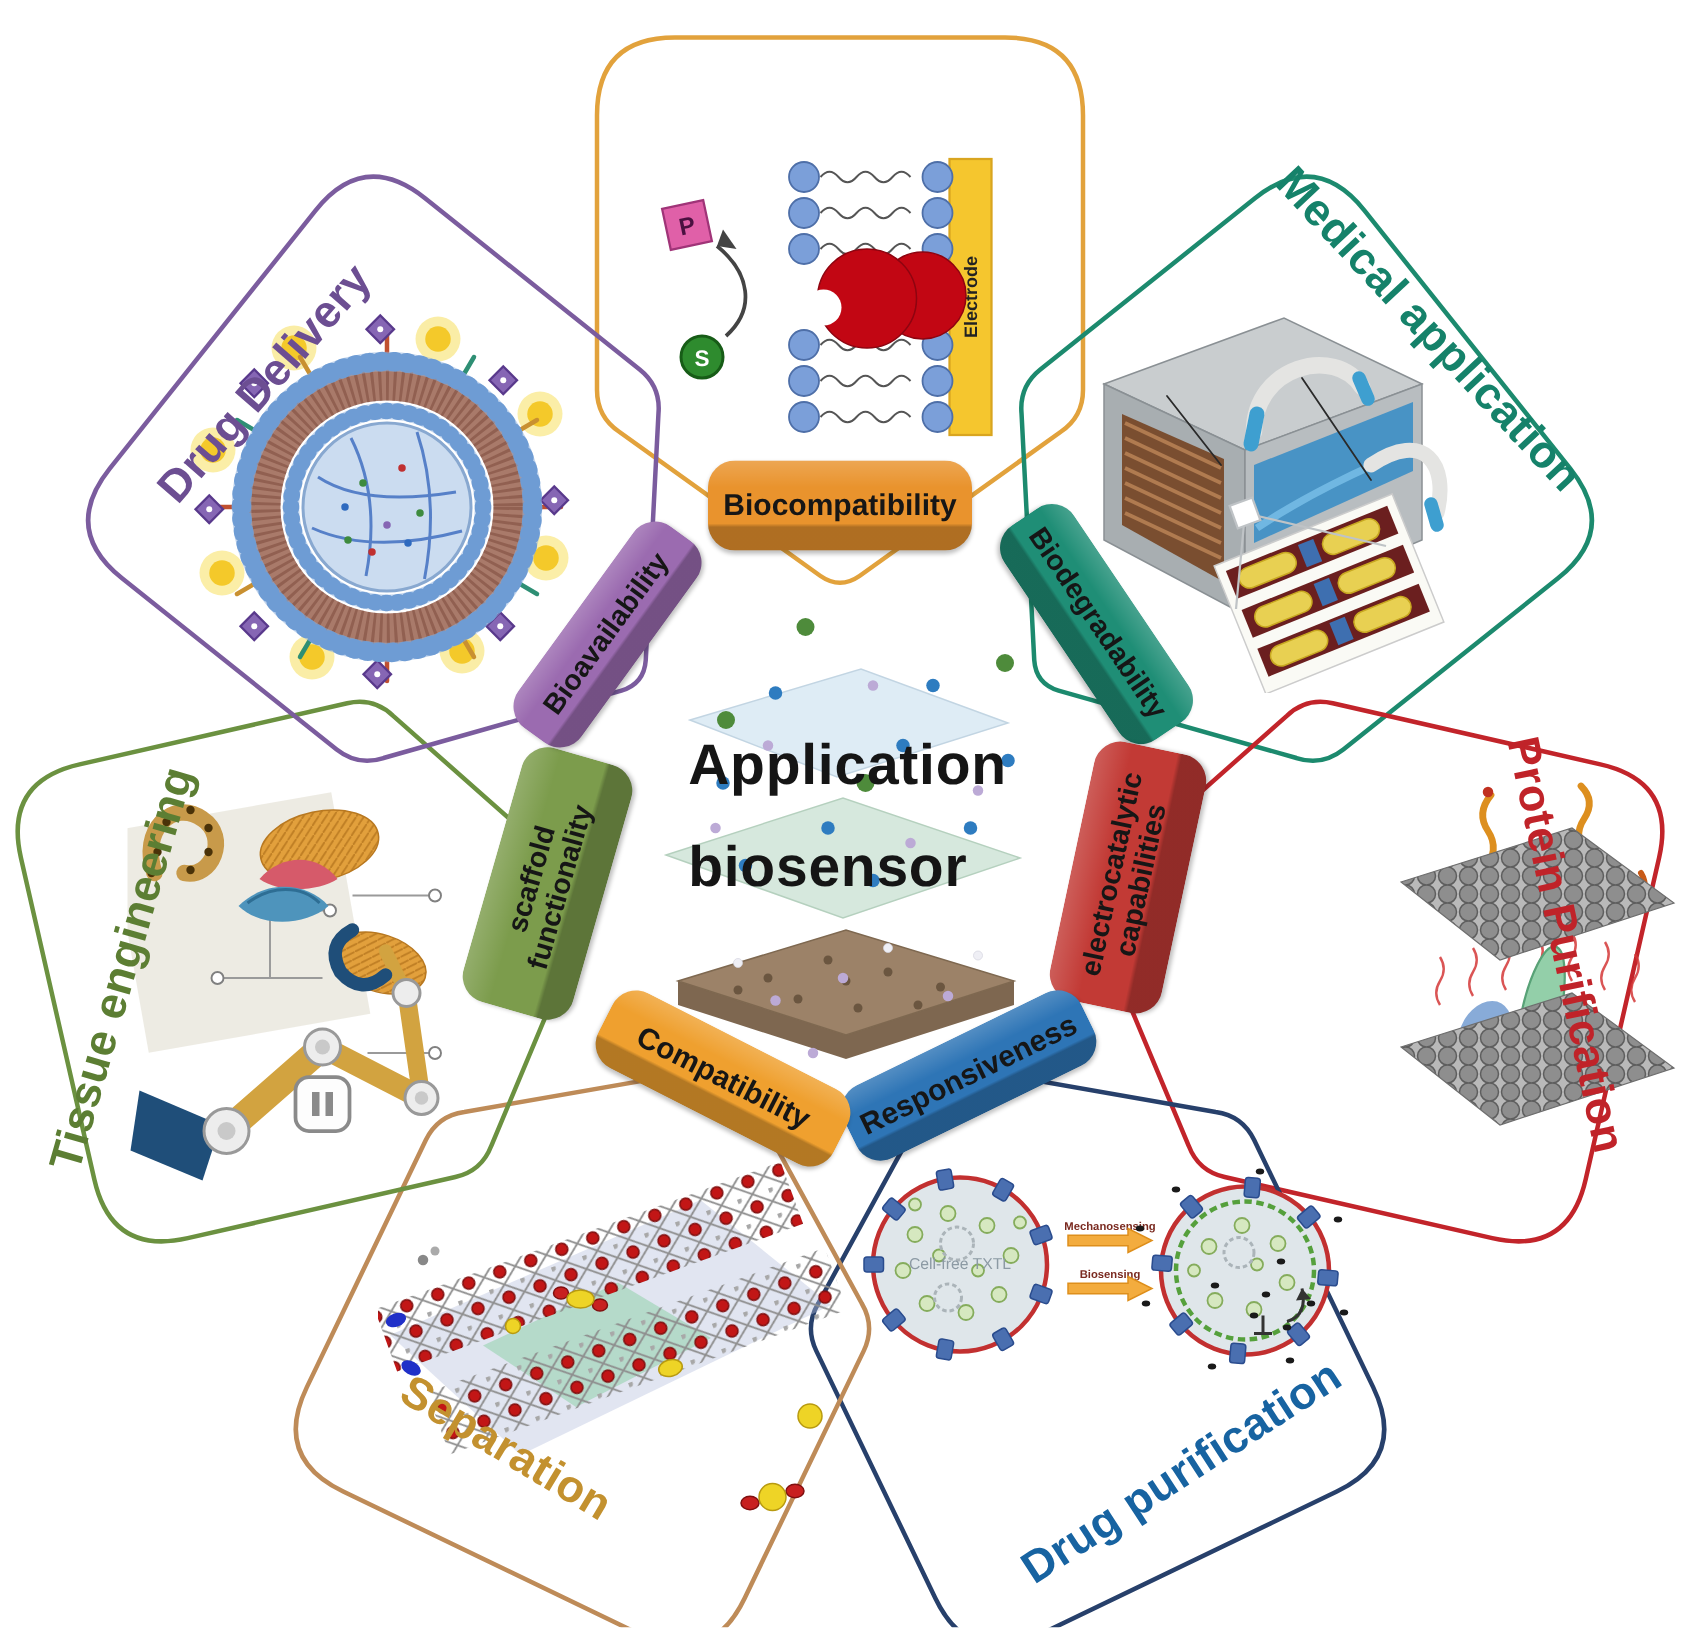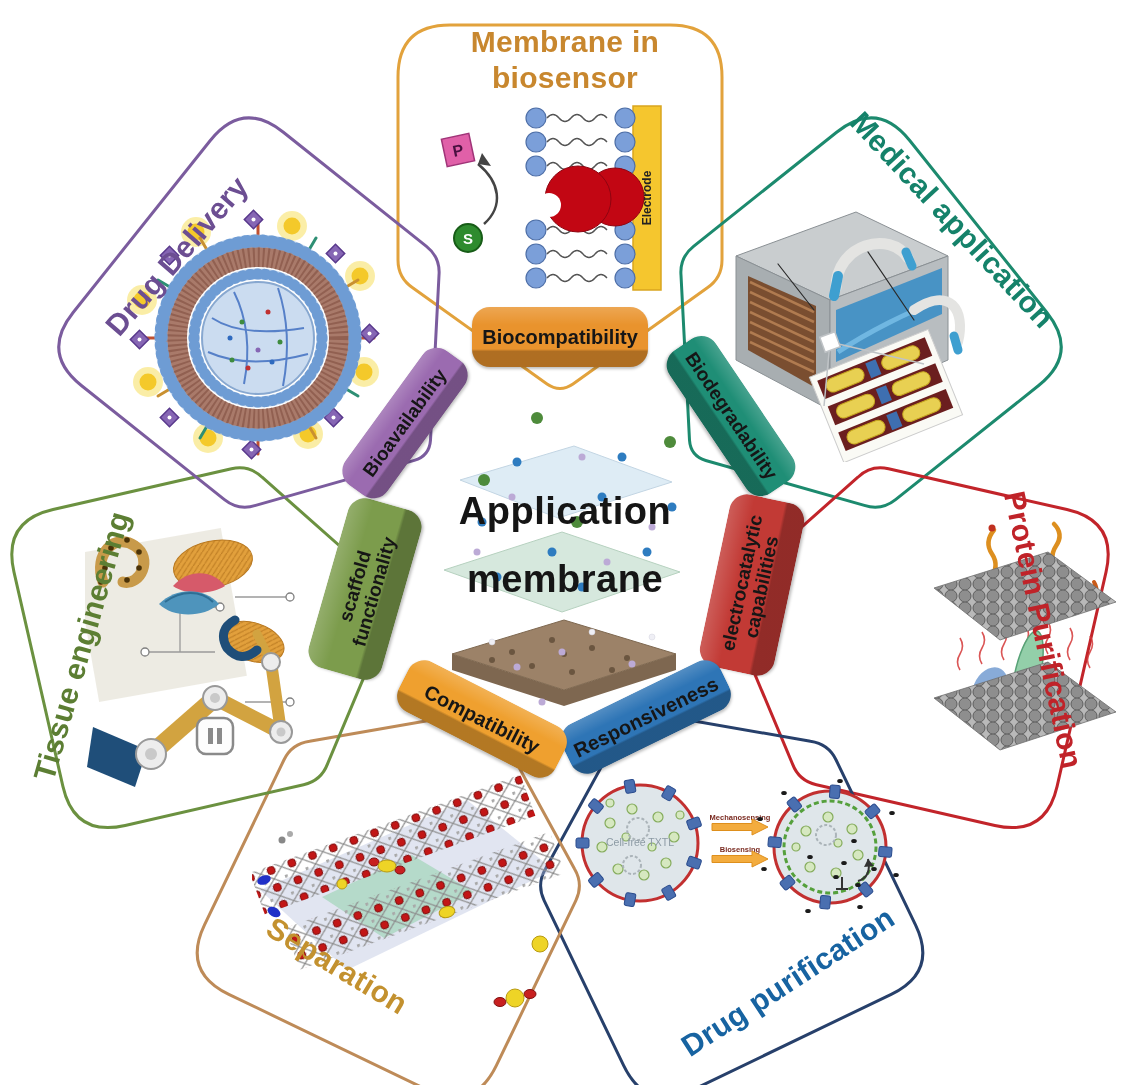--- a/index.html
+++ b/index.html
@@ -557,7 +557,6 @@
     <div>membrane</div>
   </div>
 
-  <div class="petal-title t-biosensor" style="color: rgb(200, 135, 46);">Membrane in biosensor</div>
   <div class="petal-title t-medical" style="color: rgb(21, 130, 106);">Medical application</div>
   <div class="petal-title t-protein" style="color: rgb(192, 35, 41);">Protein Purification</div>
   <div class="petal-title t-drugpur" style="color: rgb(23, 99, 161);">Drug purification</div>

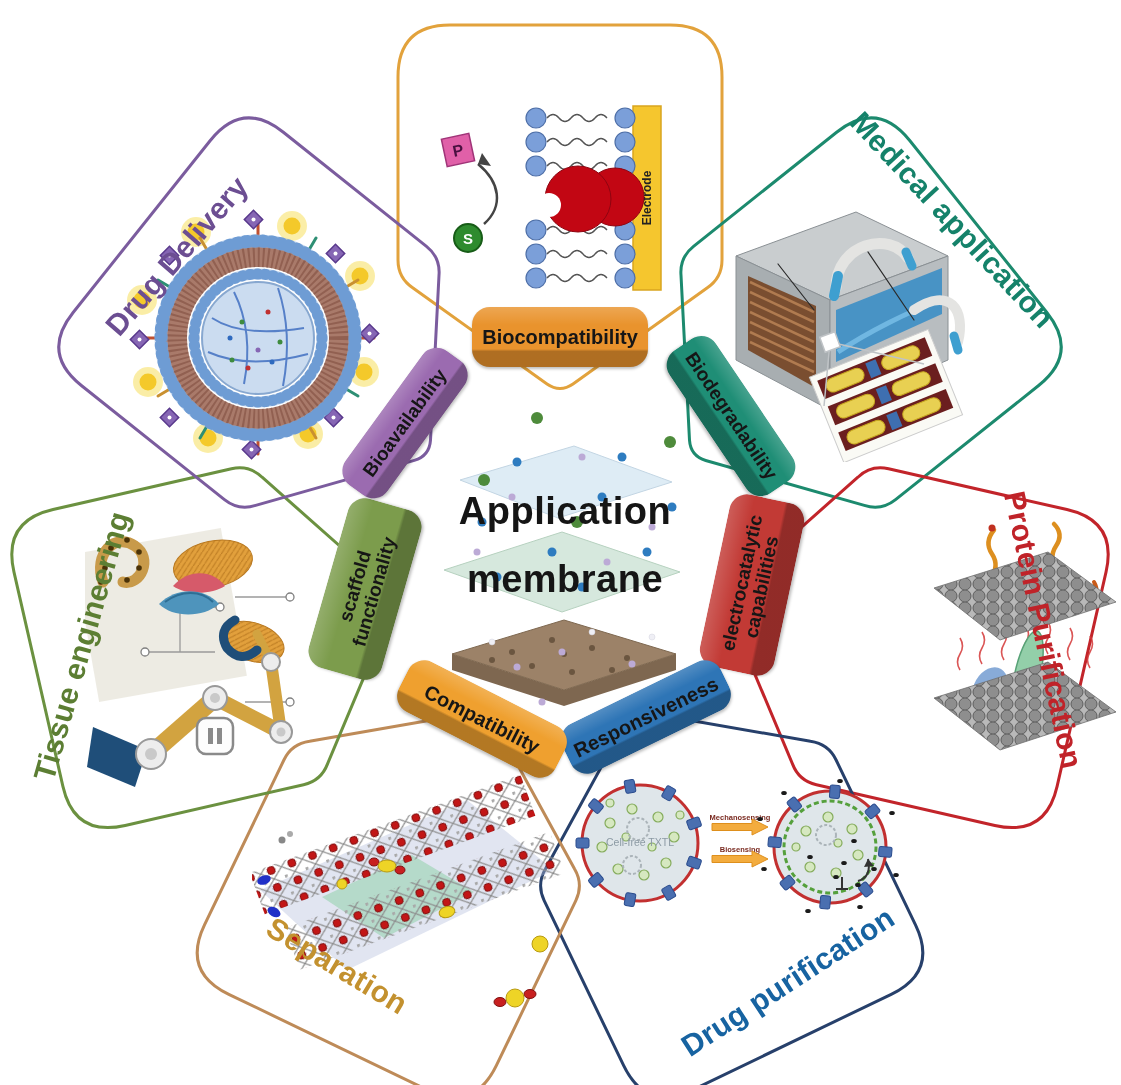--- a/index.html
+++ b/index.html
@@ -37,7 +37,7 @@
   .b-bioavail{left:405px;top:423px;width:166px;height:52px;transform:translate(-50%,-50%) rotate(-54deg);font-size:19px;}
   .center-title{
     position:absolute;z-index:4;left:565px;top:545px;transform:translate(-50%,-50%);
-    text-align:center;font-weight:bold;font-size:38px;line-height:1.8;color:#151515;
+    text-align:left;font-weight:bold;font-size:38px;line-height:1.8;color:#151515;
     letter-spacing:.5px;white-space:nowrap;
   }
   svg text{font-family:"Liberation Sans",sans-serif;}

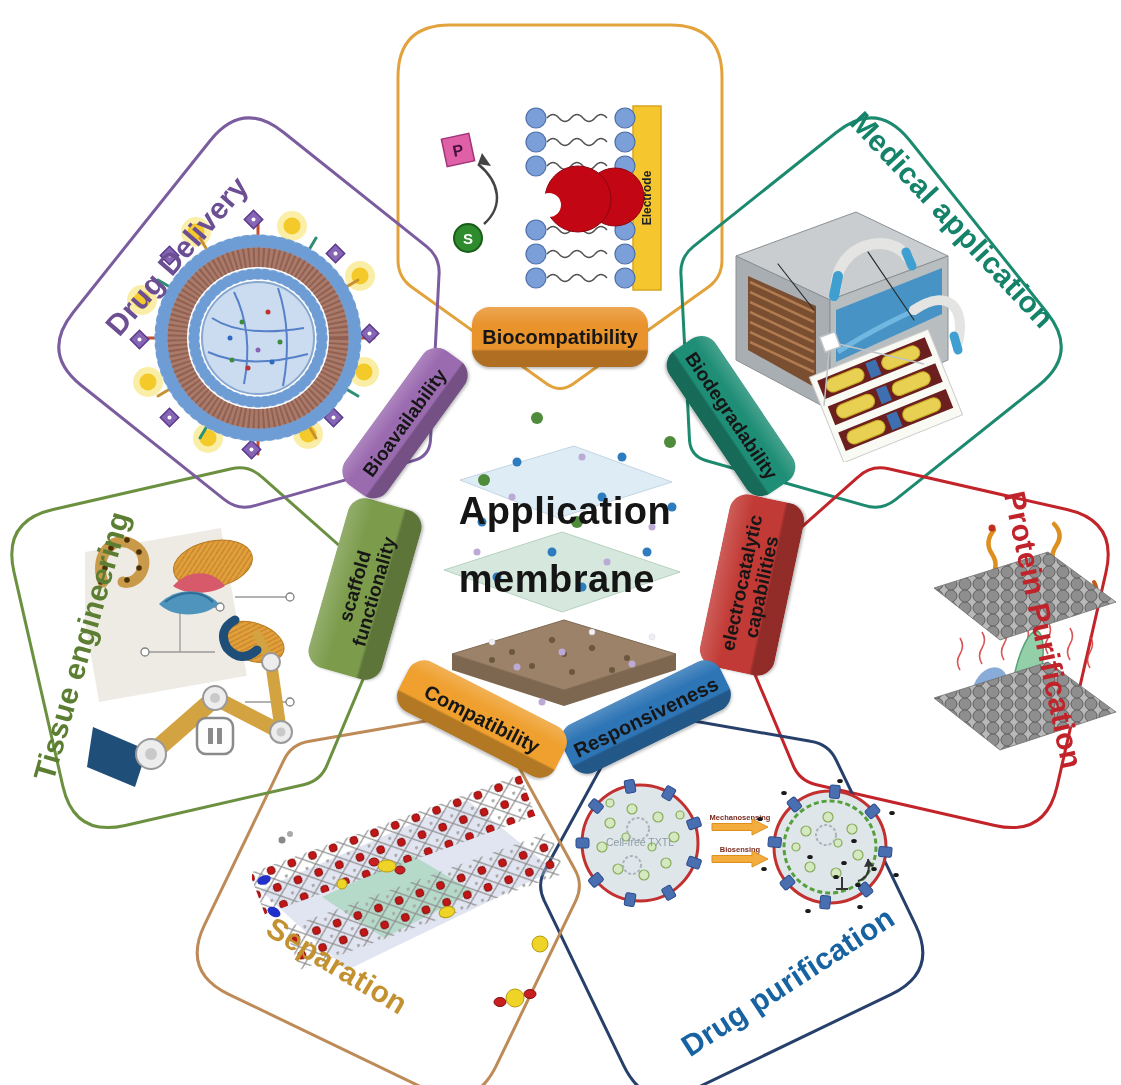--- a/index.html
+++ b/index.html
@@ -554,7 +554,7 @@
 
   <div class="center-title">
     <div>Application</div>
-    <div>membrane</div>
+    <div>biosensor</div>
   </div>
 
   <div class="petal-title t-medical" style="color: rgb(21, 130, 106);">Medical application</div>

